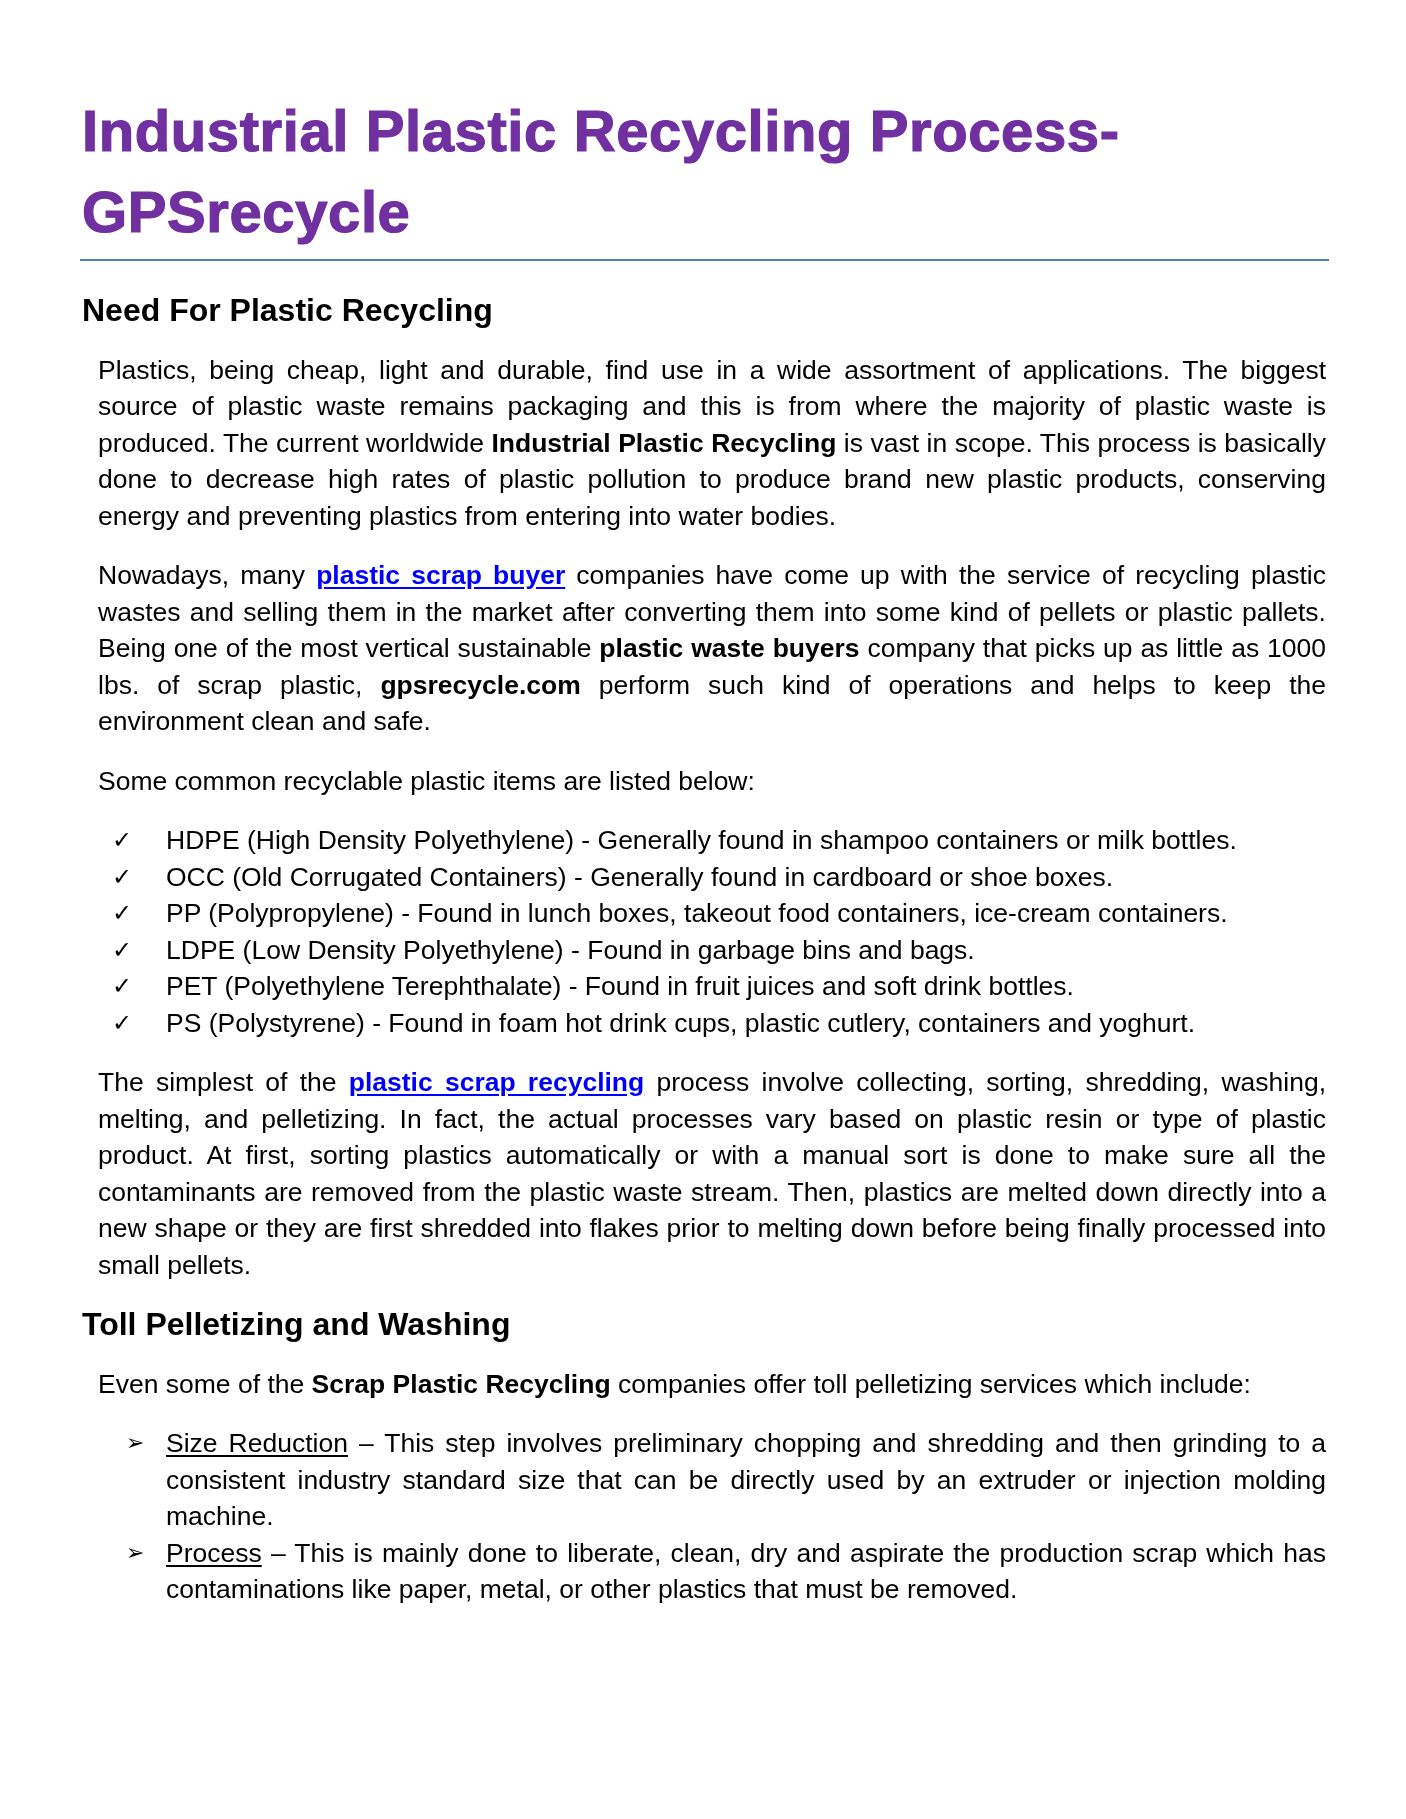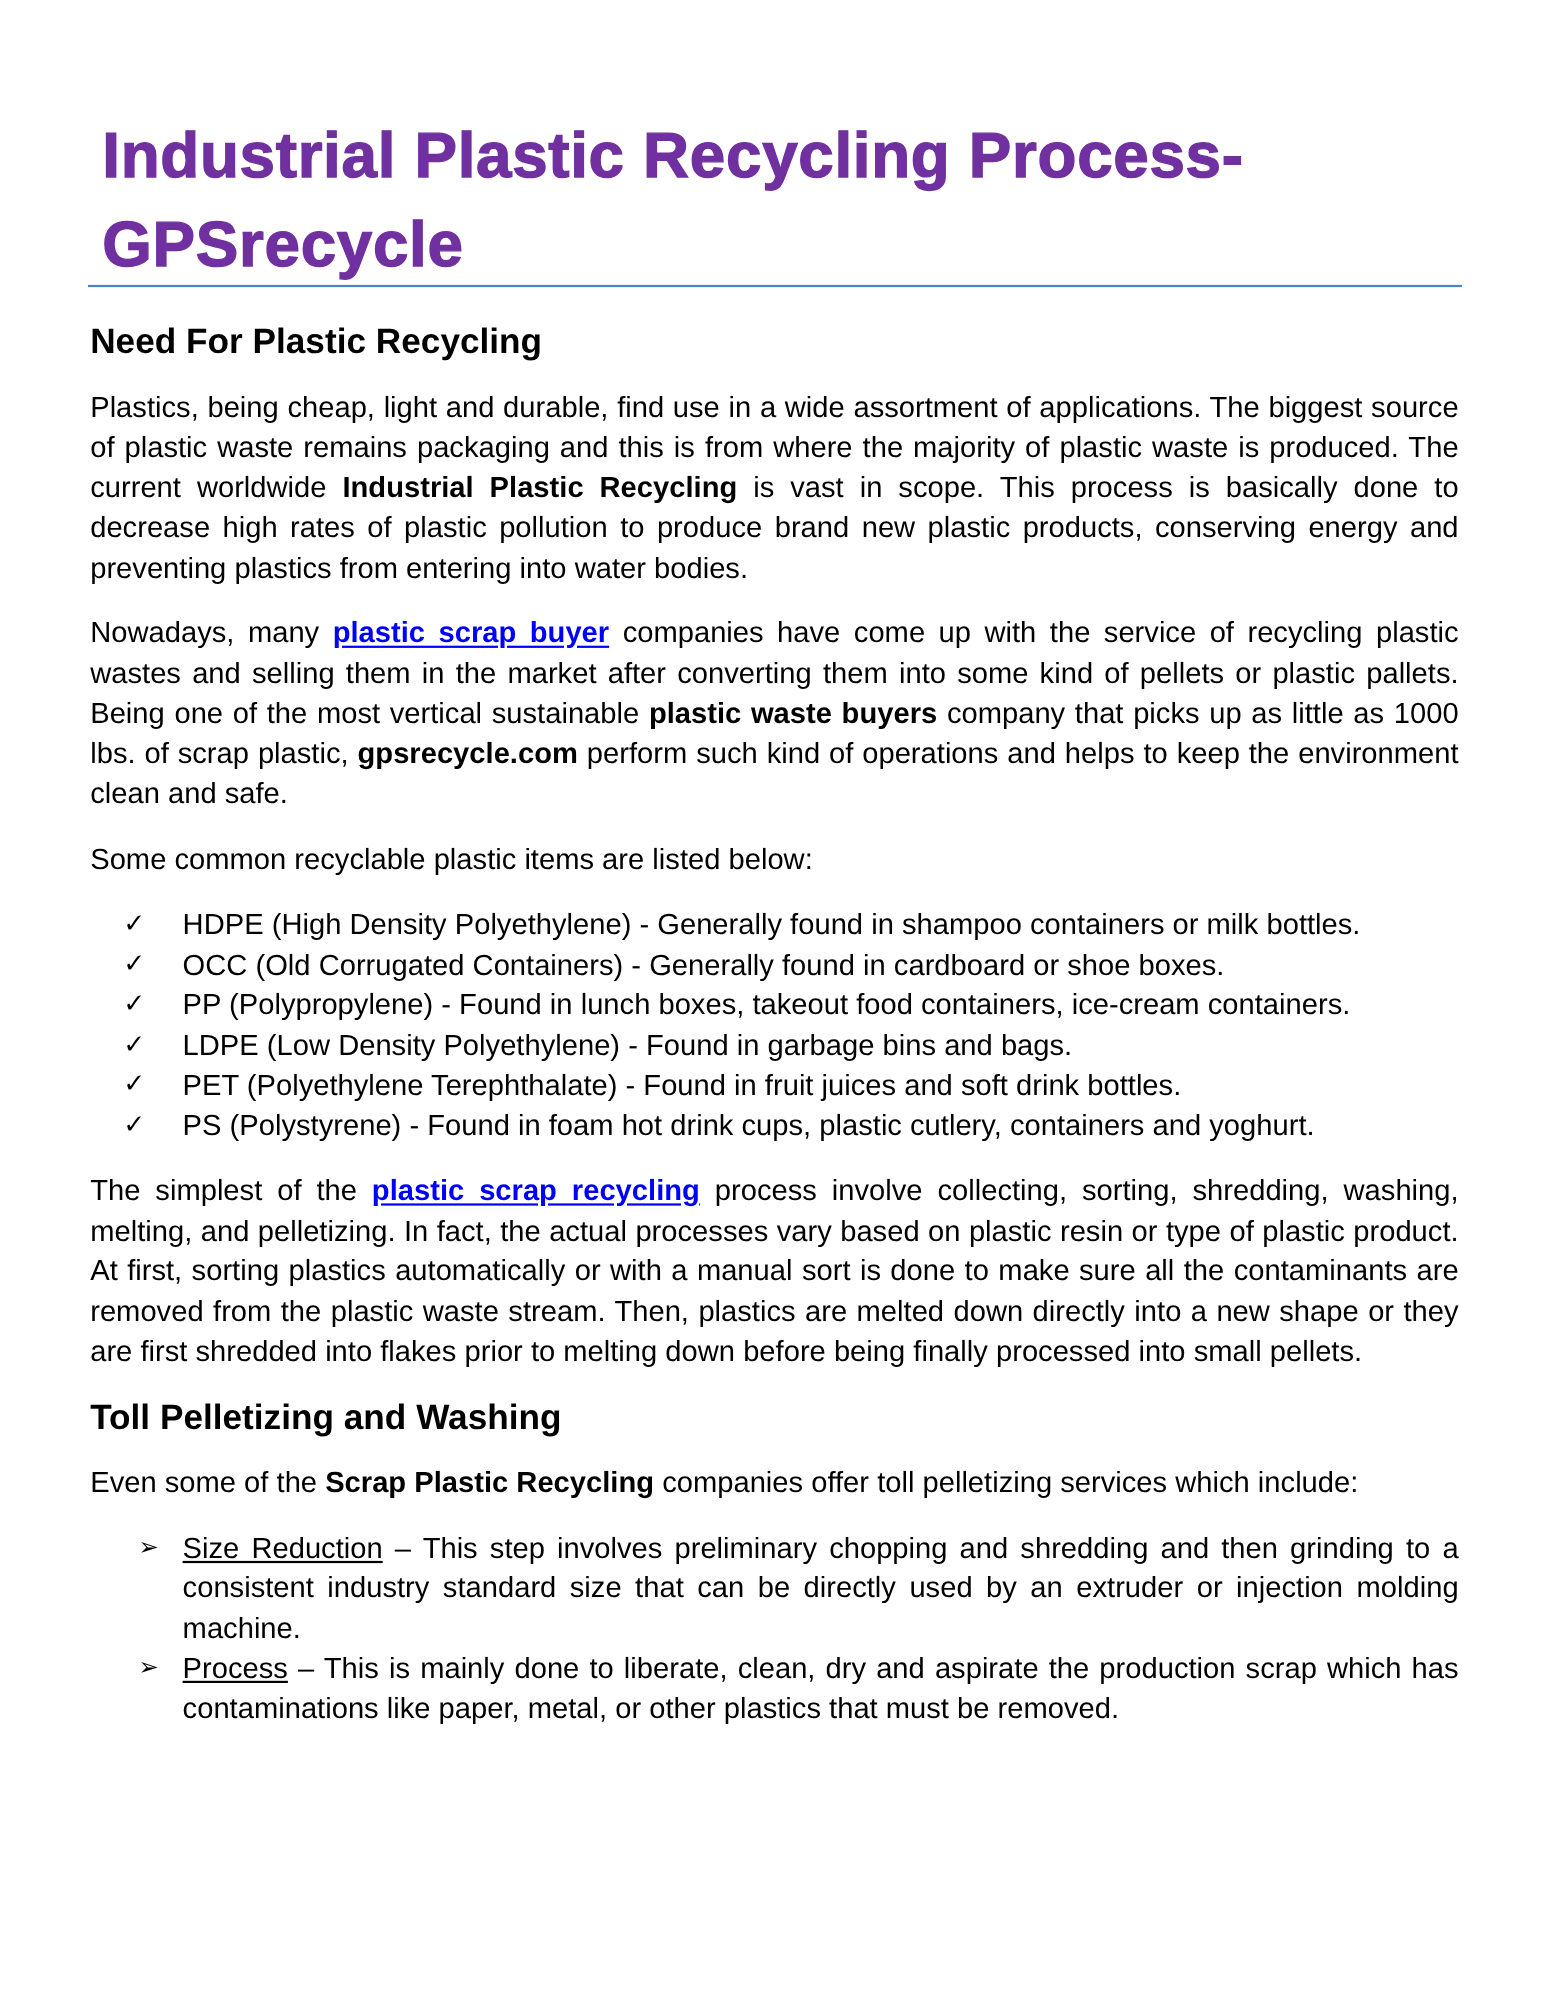--- a/index.html
+++ b/index.html
@@ -9,7 +9,7 @@
     font-family: "Liberation Sans", sans-serif; color: #000;
   }
   .title {
-    margin: 11px; position: absolute; top: 90px; left: 0; width: 1260px;
+    margin: 0; position: absolute; top: 90px; left: 0; width: 1260px;
     font-family: "Liberation Sans", sans-serif; font-weight: 700;
     font-size: 58px; line-height: 81px; color: #7030A0;
     letter-spacing: 0.6px; -webkit-text-stroke: 1.2px #7030A0;

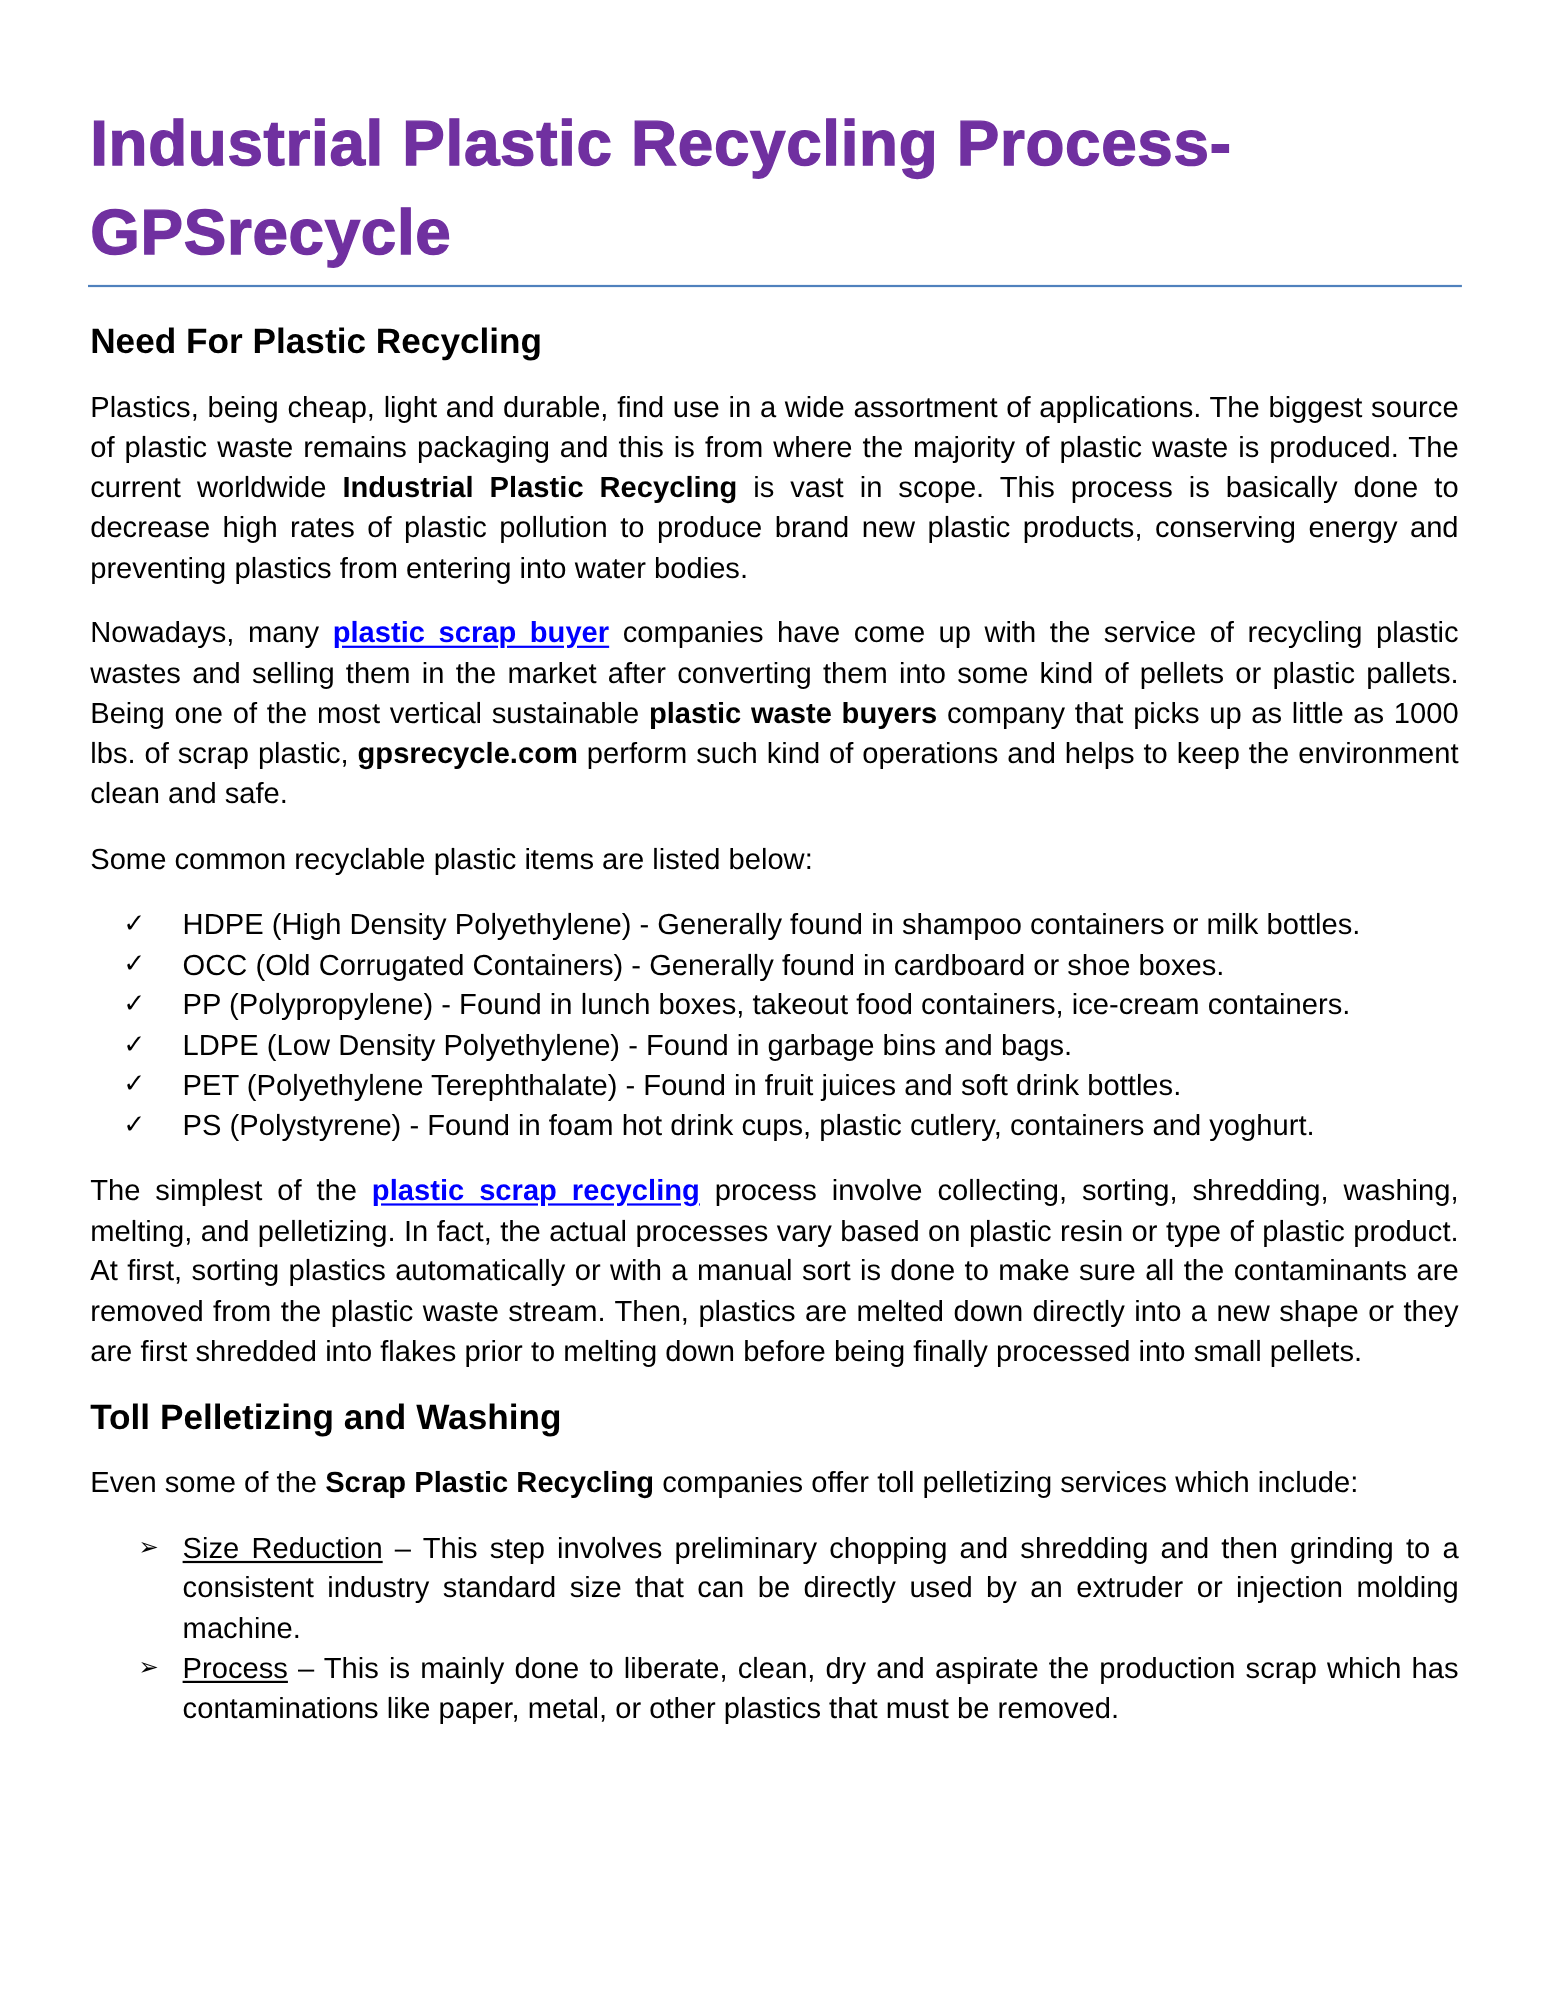--- a/index.html
+++ b/index.html
@@ -23,7 +23,7 @@
     font-weight: 700; font-size: 32px; line-height: 36.5px; margin: 0 0 23px 0;
   }
   .p {
-    font-size: 26.5px; line-height: 36.5px; margin: 0 0 23px 0;
+    font-size: 26.5px; line-height: 36.5px; margin: 0 0 23px 16px;
     text-align: justify;
   }
   .p b { font-weight: 700; }

